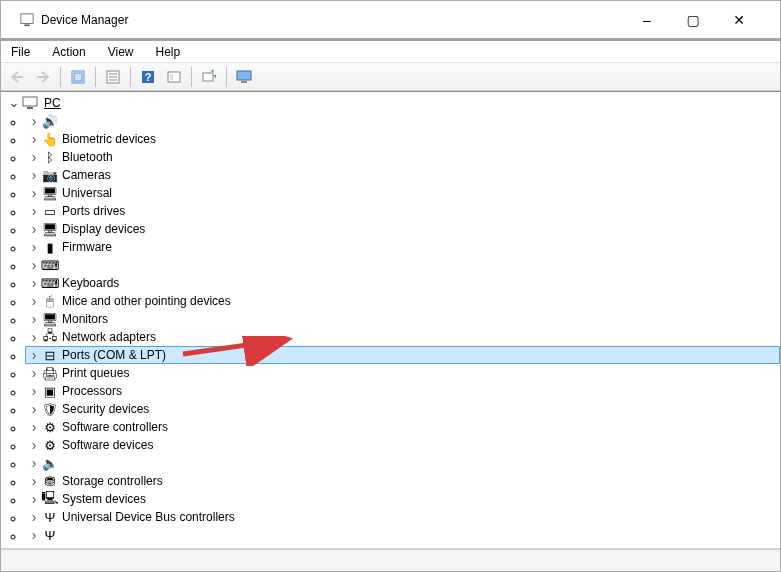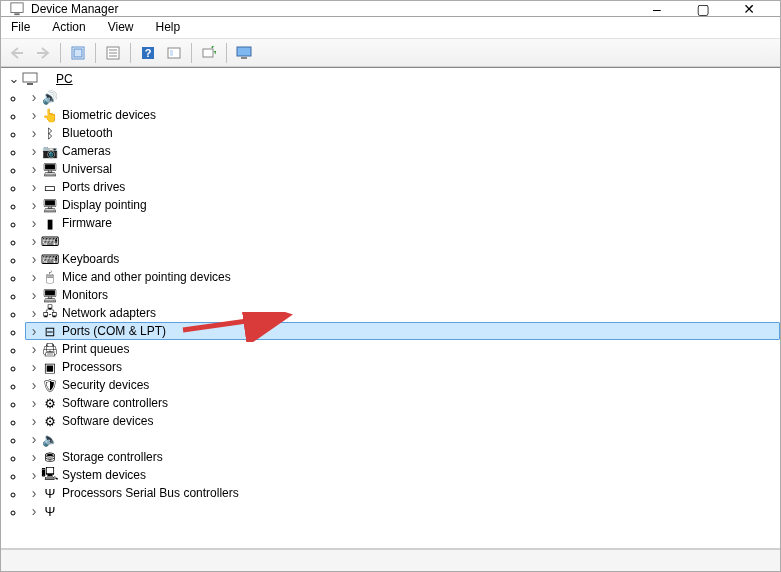--- a/index.html
+++ b/index.html
@@ -4,7 +4,7 @@
 <style>
   * { box-sizing: border-box; margin: 0; padding: 0; }
   body { font-family: "Segoe UI", Tahoma, sans-serif; font-size: 12px; background: #fff; width: 781px; height: 572px; overflow: hidden; border: 1px solid #aaa; display: flex; flex-direction: column; }
-  .titlebar { height: 16px; display: flex; align-items: center; padding: 0 8px; border-bottom: 1px solid #a3a3a3; }
+  .titlebar { height: 40px; display: flex; align-items: center; padding: 0 18px; border-bottom: 3px solid #a3a3a3; }
   .titlebar .app-icon { width: 16px; height: 16px; margin-right: 6px; display:inline-flex; align-items:center; justify-content:center; }
   .titlebar .title { font-size: 12px; flex: 1; }
   .win-controls { display: flex; gap: 0; margin-left: auto; }

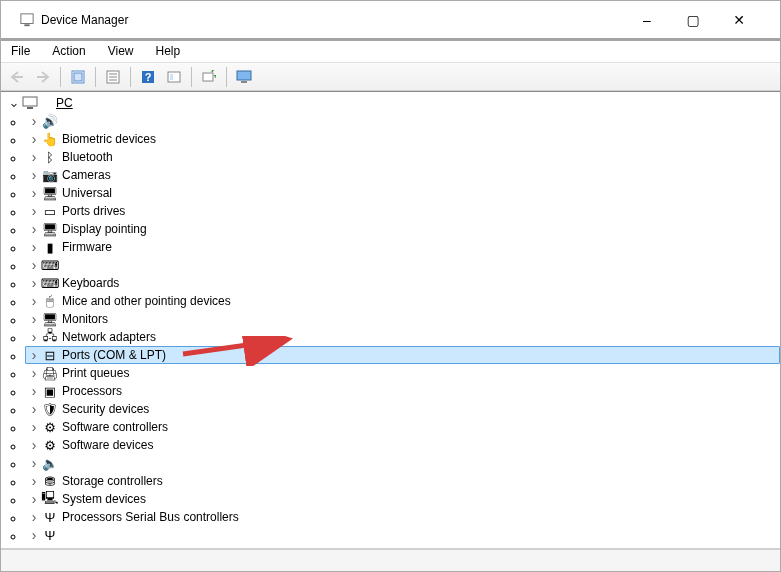--- a/index.html
+++ b/index.html
@@ -9,7 +9,7 @@
   .titlebar .title { font-size: 12px; flex: 1; }
   .win-controls { display: flex; gap: 0; margin-left: auto; }
   .win-btn { width: 46px; height: 30px; display: flex; align-items: center; justify-content: center; font-size: 14px; cursor: pointer; }
-  .menubar { height: 22px; padding: 2px 6px; display: flex; gap: 14px; align-items: flex-end; border-bottom: 1px solid #e0e0e0; }
+  .menubar { height: 22px; padding: 2px 6px; display: flex; gap: 14px; align-items: center; border-bottom: 1px solid #e0e0e0; }
   .menu-item { font-size: 12px; cursor: pointer; padding: 2px 4px; }
   .toolbar { height: 28px; padding: 2px 4px; display: flex; align-items:center; gap:2px; border-bottom: 1px solid #d0d0d0; background: linear-gradient(#fafafa,#f0f0f0); }
   .tbtn { width: 24px; height: 22px; display:flex; align-items:center; justify-content:center; border:1px solid transparent; cursor:pointer; }

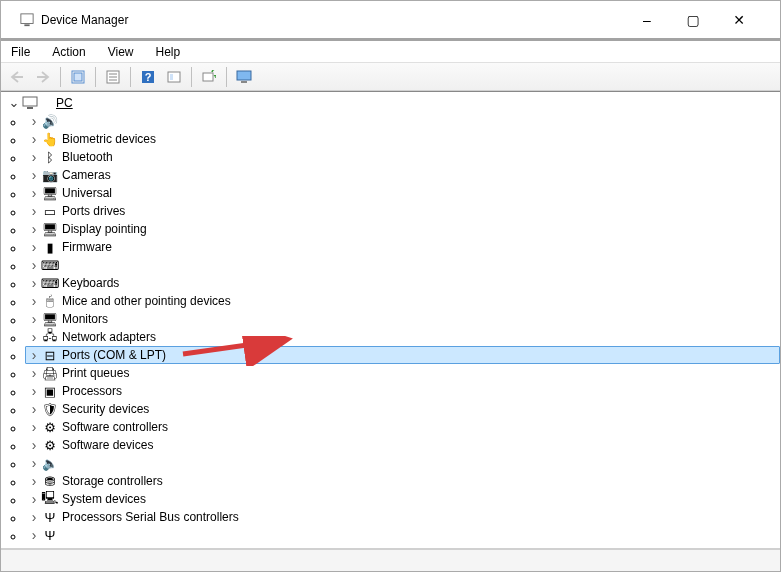--- a/index.html
+++ b/index.html
@@ -123,7 +123,7 @@
               <rect x="5" y="11" width="6" height="2" fill="#666"></rect>
             </svg>
         </span>
-        <span class="node-label" style="margin-left:14px;text-decoration:underline;">PC</span>
+        <span class="node-label" style="margin-left:2px;text-decoration:underline;">PC</span>
       </div>
       <ul class="children" id="cat-list">
           <li>

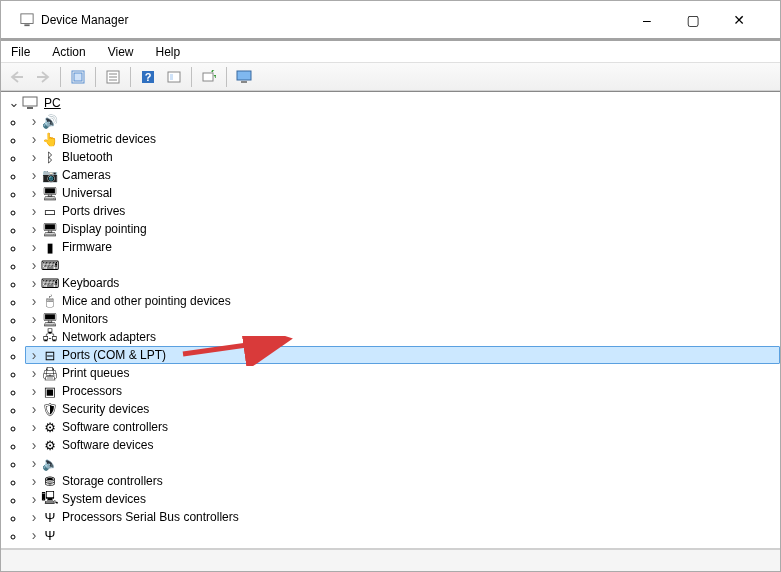--- a/index.html
+++ b/index.html
@@ -171,7 +171,7 @@
             <div class="node">
               <span class="expander collapsed"></span>
               <span class="node-icon">🖥</span>
-              <span class="node-label">Display pointing</span>
+              <span class="node-label">Display devices</span>
             </div>
           </li>
           <li>

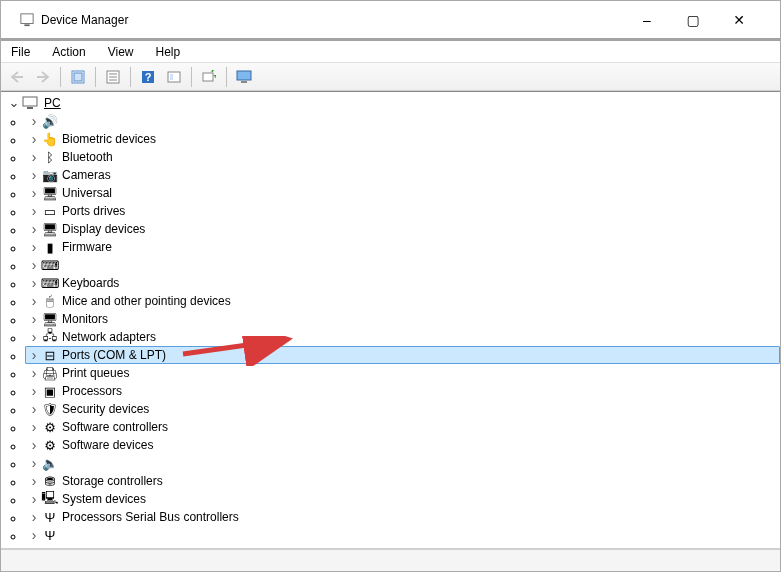--- a/index.html
+++ b/index.html
@@ -281,7 +281,7 @@
             <div class="node">
               <span class="expander collapsed"></span>
               <span class="node-icon">Ψ</span>
-              <span class="node-label">Processors Serial Bus controllers</span>
+              <span class="node-label">Universal Device Bus controllers</span>
             </div>
           </li>
           <li>

